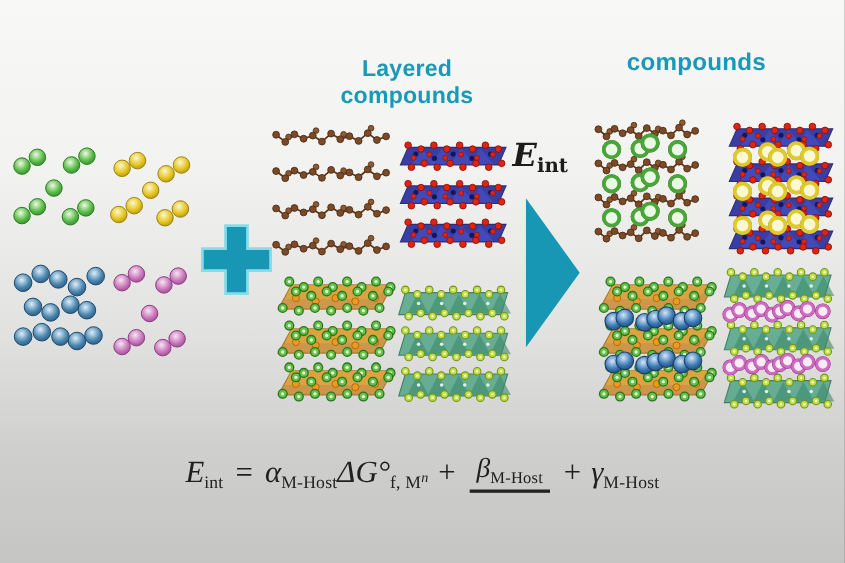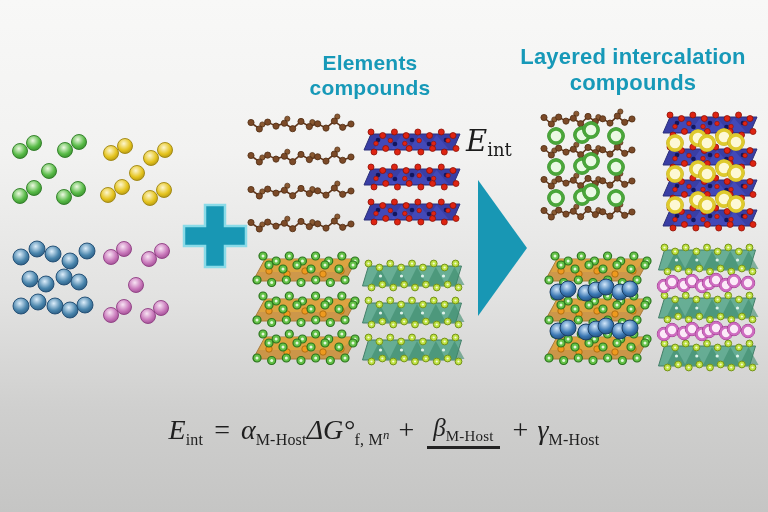--- a/index.html
+++ b/index.html
@@ -1280,7 +1280,7 @@
 
 
   <div class="title t-layered">
-    <div>Elements</div>
+    <div>Layered</div>
     <div>compounds</div>
   </div>
 

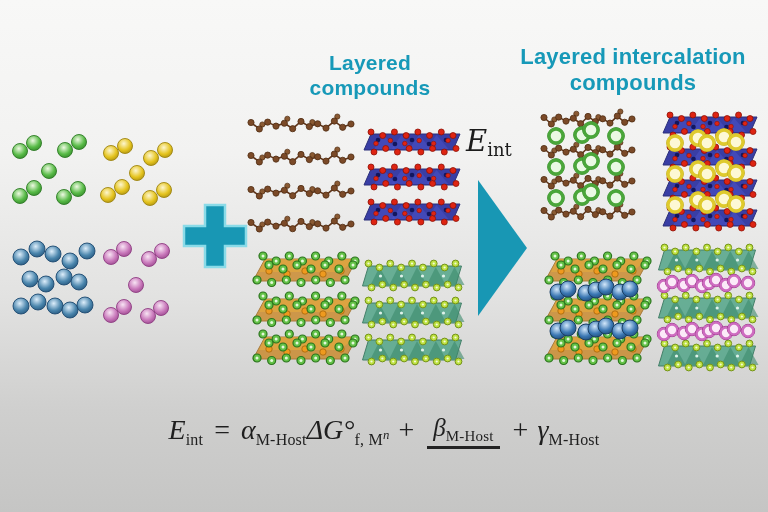--- a/index.html
+++ b/index.html
@@ -1285,7 +1285,6 @@
   </div>
 
   <div class="title t-intercal">
-    <div>Layered intercalation</div>
     <div>compounds</div>
   </div>
 

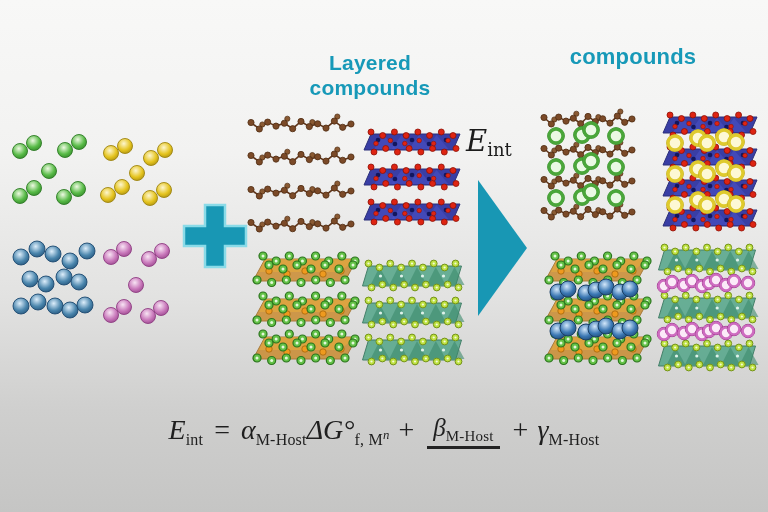--- a/index.html
+++ b/index.html
@@ -16,7 +16,7 @@
   .op-plus{left:182px;top:203px;width:66px;height:66px;}
   .op-arrow{left:478px;top:180px;width:50px;height:136px;}
   .eint{position:absolute;left:466px;top:124px;font-family:"DejaVu Serif",serif;
-    font-size:29px;color:#1c1c1c;}
+    font-size:29px;color:#1c1c1c;font-weight:bold;}
   .eint .base{font-style:italic;}
   .eint .sub{font-size:18px;font-style:normal;vertical-align:-5px;}
   .formula{position:absolute;left:0;right:0;top:388px;height:84px;line-height:84px;

